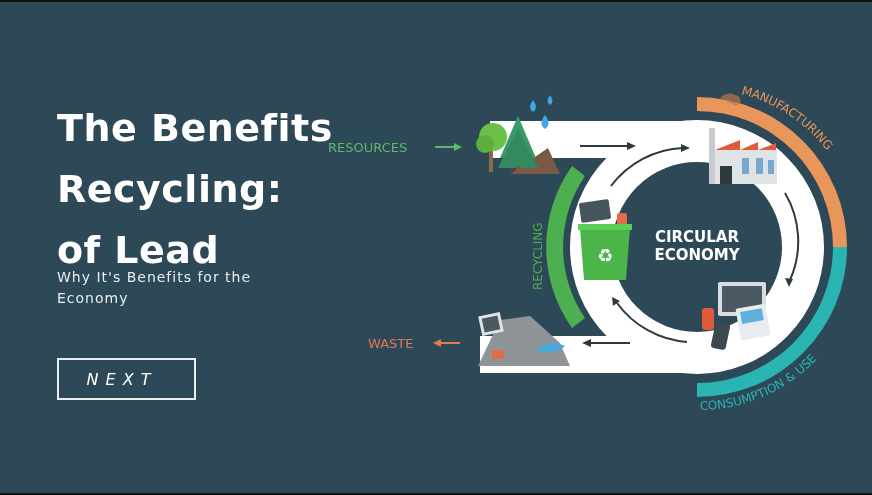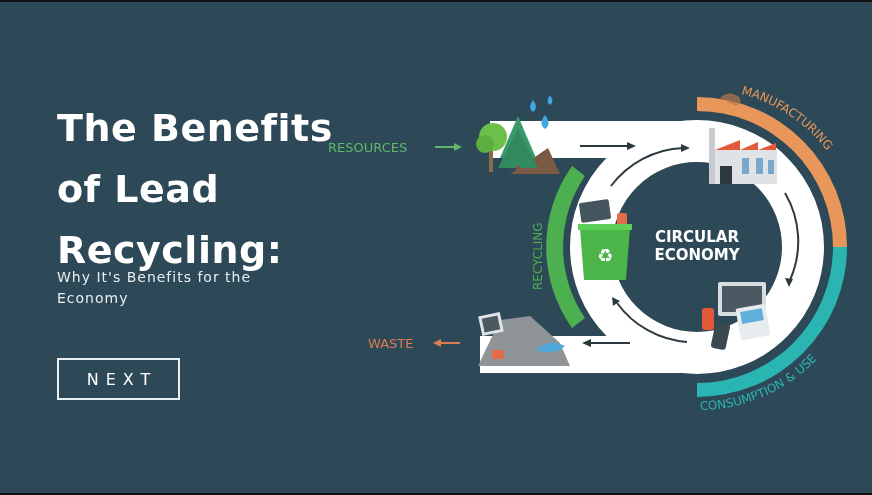--- a/index.html
+++ b/index.html
@@ -39,8 +39,8 @@
 <div class="slide">
   <h1 class="title">
     <span>The Benefits</span>
+    <span>Recycling:</span>
     <span>of Lead</span>
-    <span>Recycling:</span>
   </h1>
   <p class="subtitle">
     <span>Why It's Benefits for the</span>

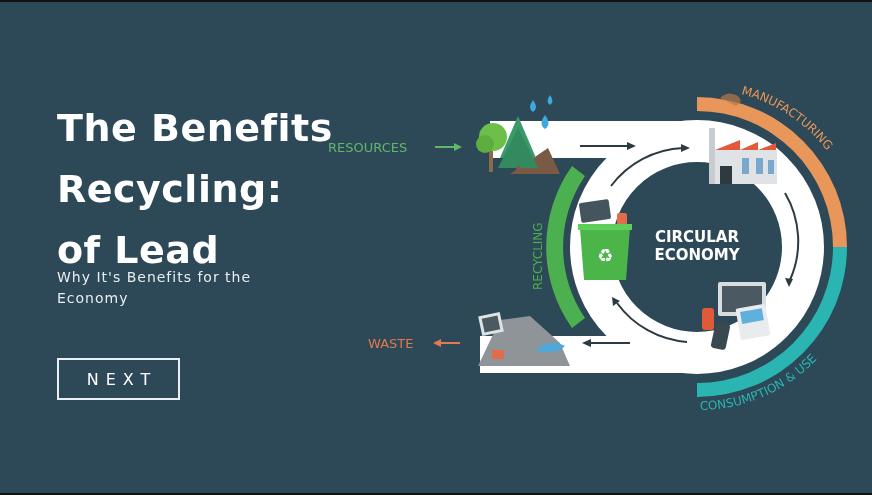--- a/index.html
+++ b/index.html
@@ -28,7 +28,7 @@
     position:absolute; left:57px; top:356px; width:112px; height:38px;
     border:2px solid #e9eef0; background:transparent; color:#ffffff;
     font-family:"DejaVu Sans", sans-serif; font-size:16px; letter-spacing:7px;
-    padding:0 0 0 7px; box-sizing:content-box; cursor:pointer;
+    padding:0 16px 0 7px; box-sizing:content-box; cursor:pointer;font-style:italic;
   }
   .diagram { position:absolute; left:0; top:-2px; width:872px; height:495px; }
   .lbl { font-family:"DejaVu Sans", sans-serif; font-weight:bold; }

